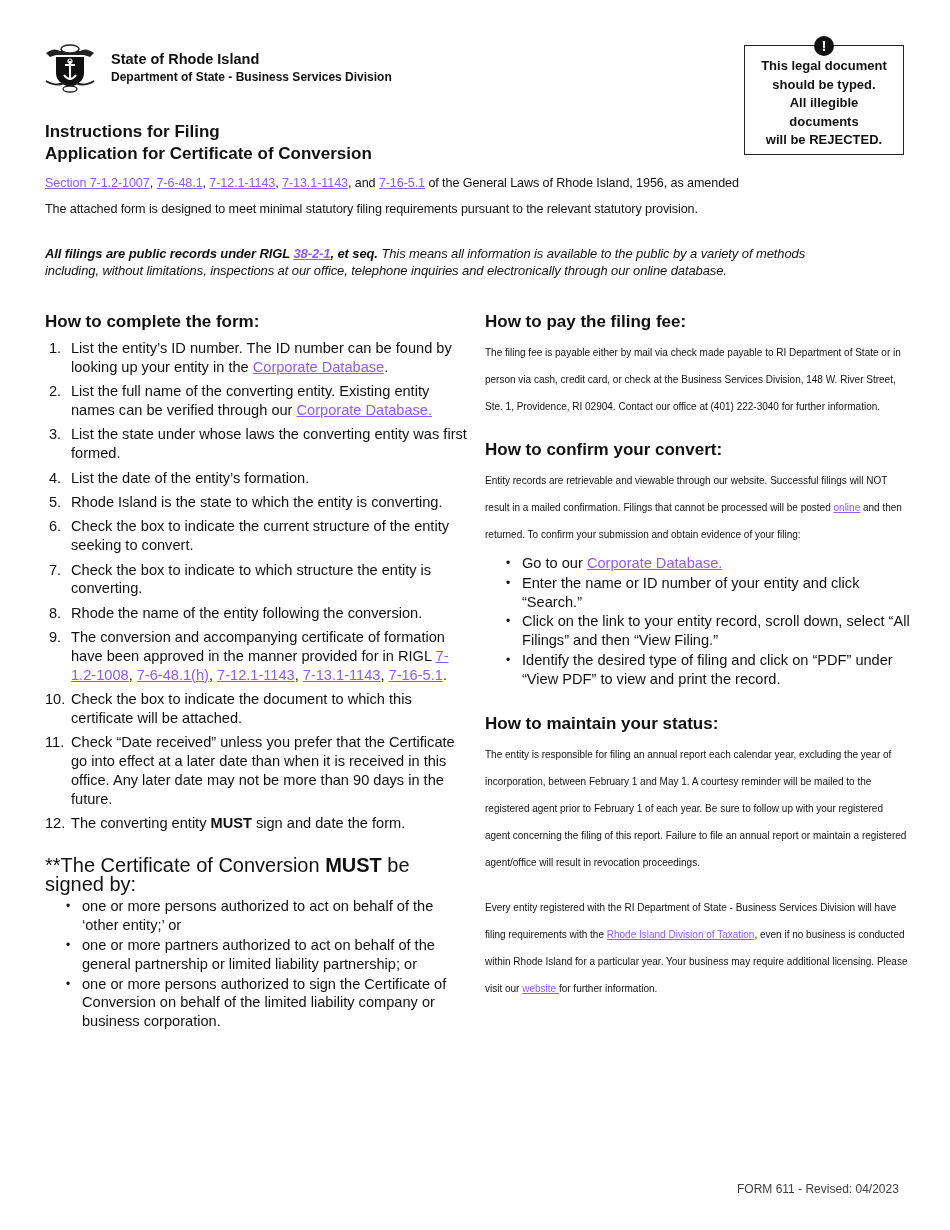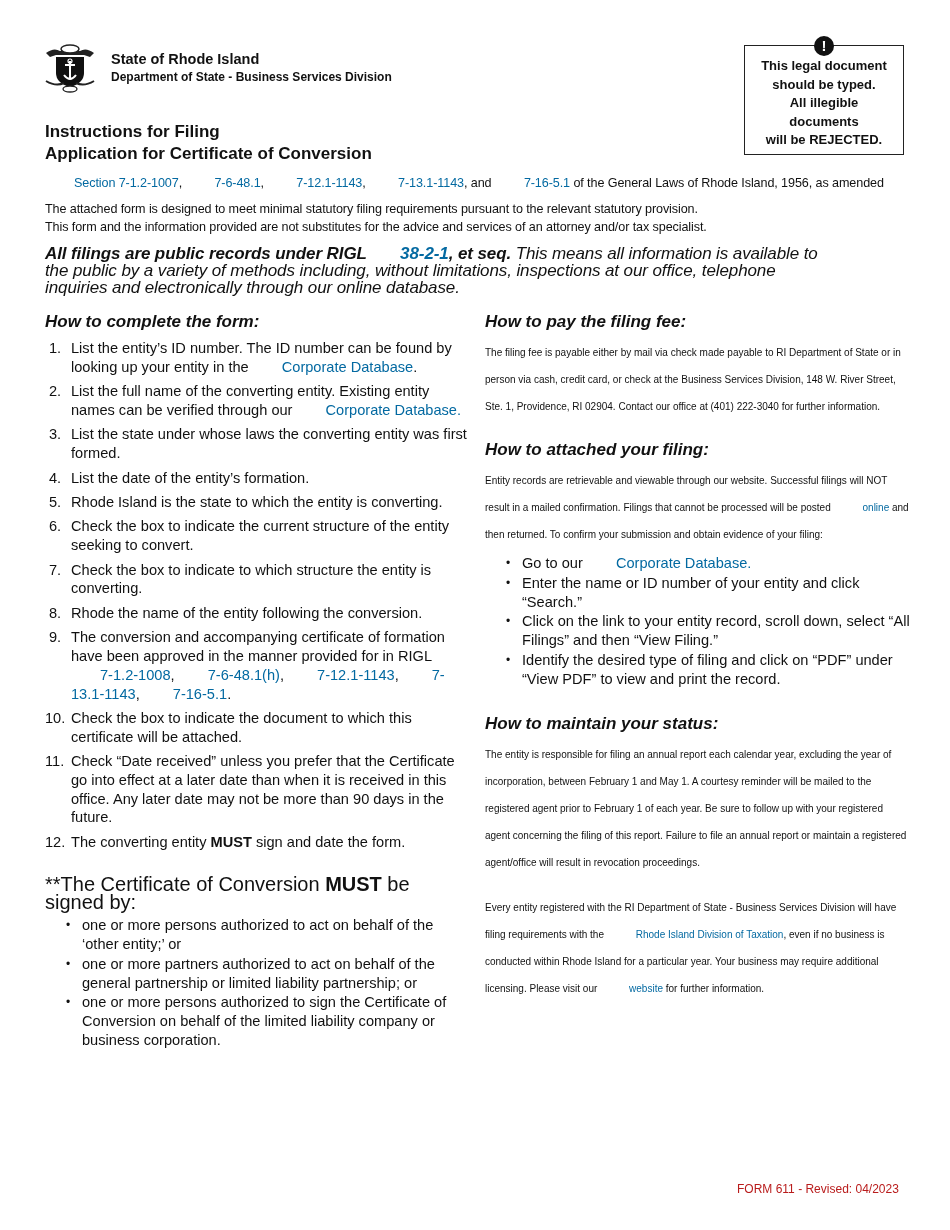--- a/index.html
+++ b/index.html
@@ -7,7 +7,7 @@
     width: 950px; height: 1230px; position: relative; overflow: hidden;
     font-family: "Liberation Sans", sans-serif; color: #111;
   }
-  a, .link { color: #0369a1; cursor: pointer; margin-left: 29px; }
+  a, .link { color: #8b5cf6; text-decoration: underline; cursor: pointer; }
   .seal { position: absolute; left: 44px; top: 43px; width: 52px; height: 50px; }
   .hdr-state { position: absolute; left: 111px; top: 51px; font-size: 14.5px; font-weight: bold; text-align: center; }
   .hdr-dept { position: absolute; left: 111px; top: 70px; font-size: 12px; font-weight: bold; }

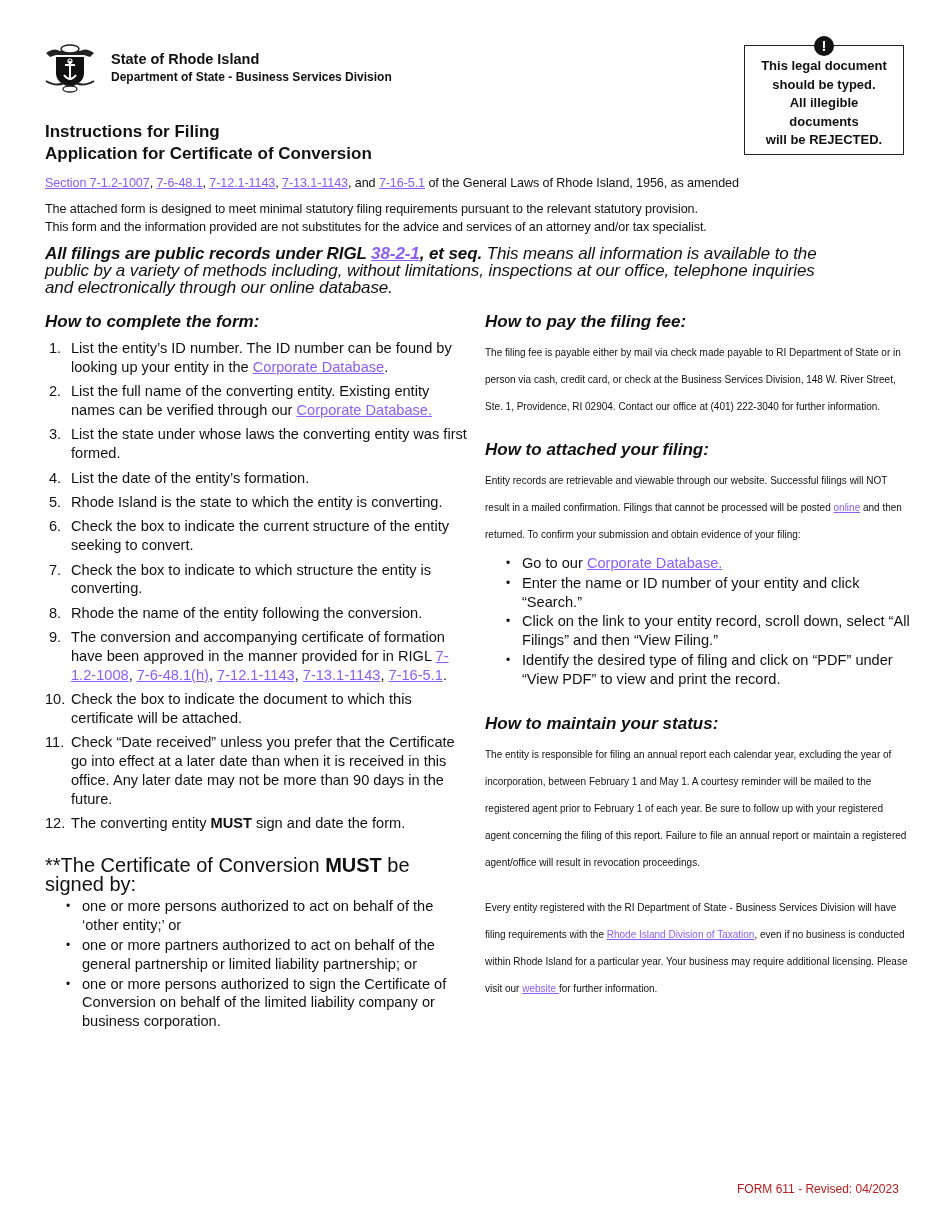--- a/index.html
+++ b/index.html
@@ -75,7 +75,6 @@
 
 <div class="attached">
   <div>The attached form is designed to meet minimal statutory filing requirements pursuant to the relevant statutory provision.</div>
-  <div>This form and the information provided are not substitutes for the advice and services of an attorney and/or tax specialist.</div>
 </div>
 
 <div class="public">

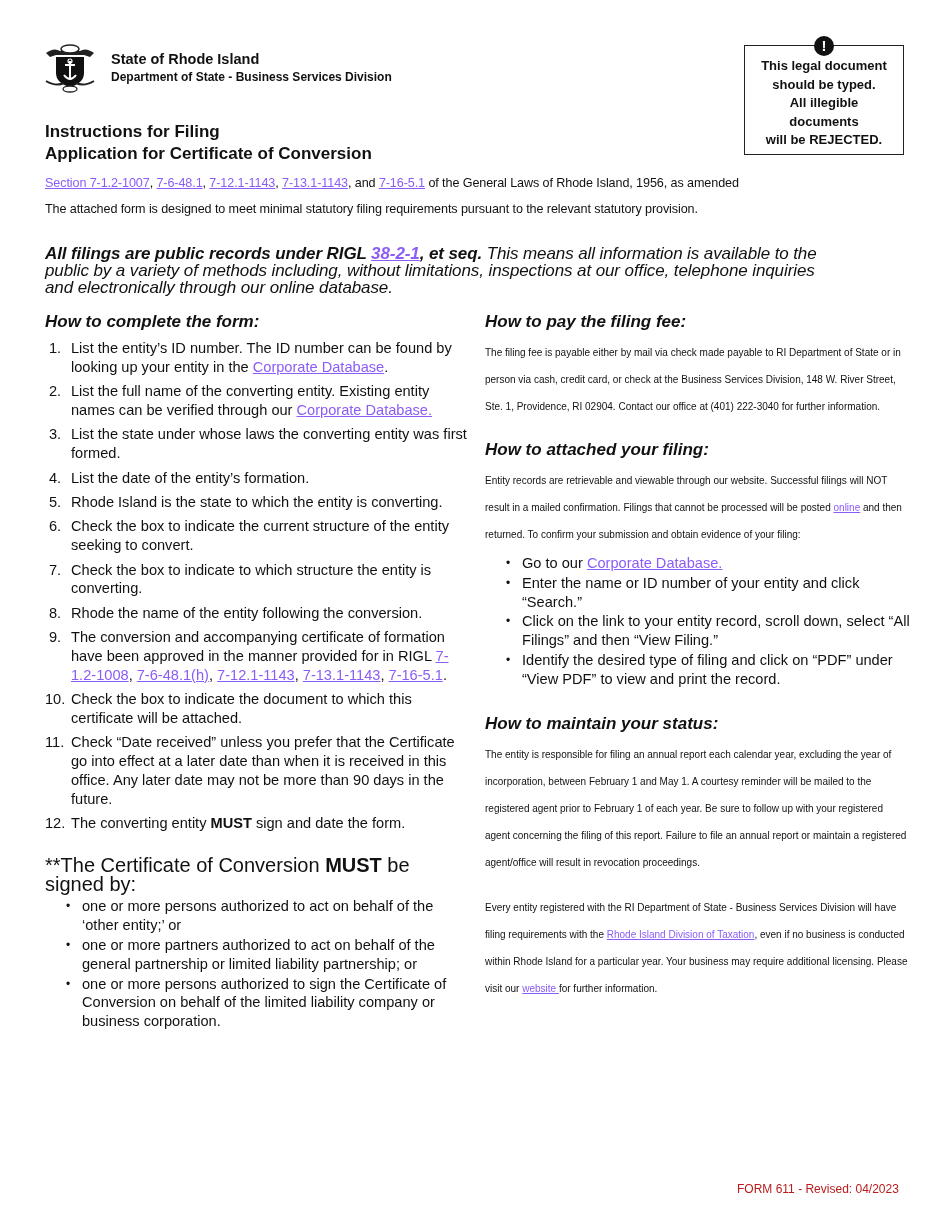--- a/index.html
+++ b/index.html
@@ -25,7 +25,7 @@
   .title2 { position: absolute; left: 45px; top: 144px; font-size: 17px; font-weight: bold; }
   .sections { position: absolute; left: 45px; top: 176px; font-size: 12.6px; letter-spacing: -0.1px; }
   .attached { position: absolute; left: 45px; top: 200px; font-size: 12.6px; line-height: 18px; letter-spacing: -0.1px; }
-  .public { position: absolute; left: 45px; top: 245px; width: 775px; font-size: 17px; line-height: 17px; font-style: italic; letter-spacing: -0.1px; }
+  .public { position: absolute; left: 45px; top: 245px; width: 775px; font-size: 13px; line-height: 17px; font-style: italic; letter-spacing: -0.1px; }
   .public b { font-weight: bold; }
   .col-left { position: absolute; left: 45px; top: 312px; width: 425px; }
   .col-right { position: absolute; left: 485px; top: 312px; width: 425px; }

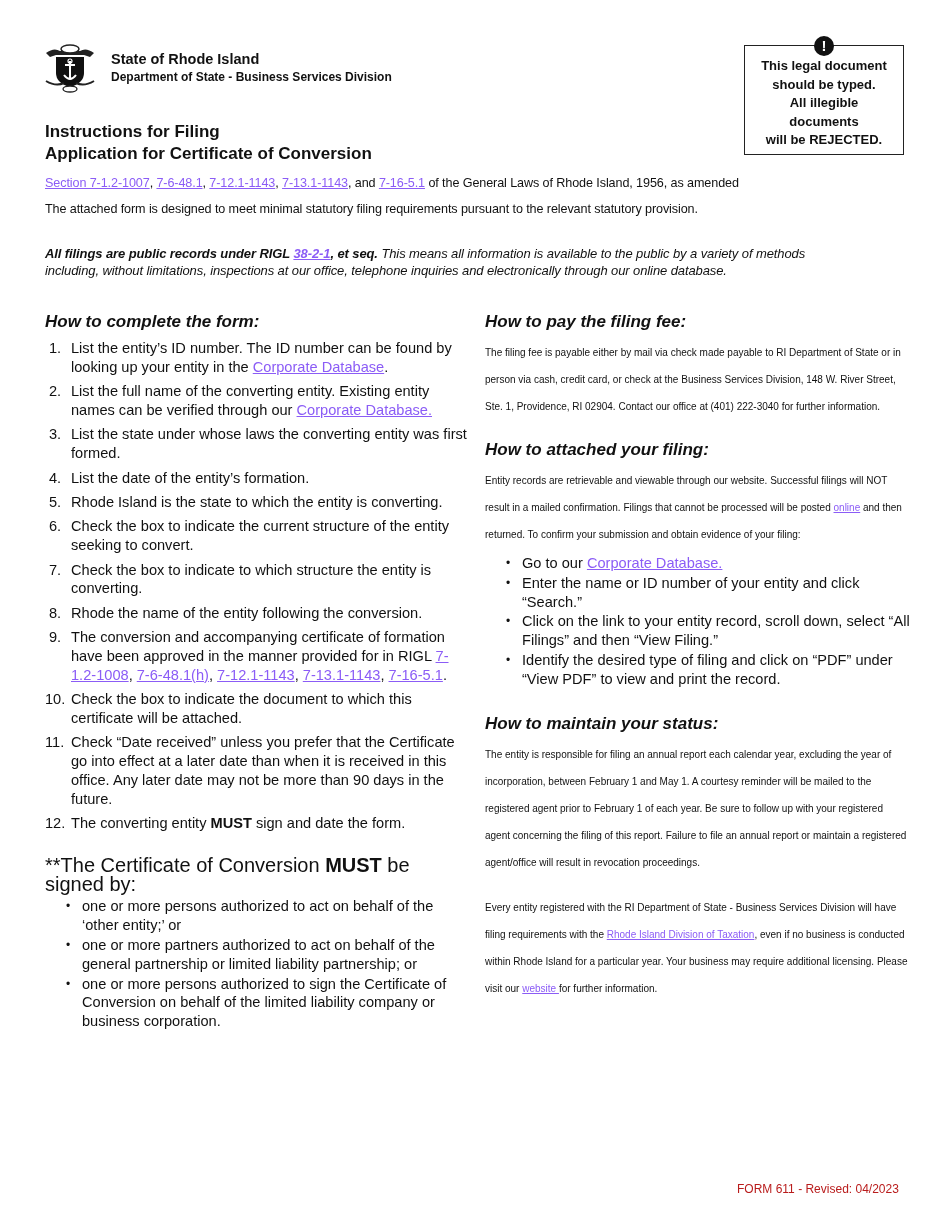--- a/index.html
+++ b/index.html
@@ -29,7 +29,7 @@
   .public b { font-weight: bold; }
   .col-left { position: absolute; left: 45px; top: 312px; width: 425px; }
   .col-right { position: absolute; left: 485px; top: 312px; width: 425px; }
-  h2 { font-size: 17px; font-weight: bold; margin: 0 0 7px 0; font-style: italic; }
+  h2 { font-size: 17px; font-weight: bold; margin: 0 0 7px 0; }
   ol.steps { list-style: none; margin: 0; padding: 0; font-size: 14.6px; line-height: 18.8px; }
   ol.steps li { position: relative; padding-left: 26px; margin-bottom: 5.6px; }
   ol.steps li .num { position: absolute; left: 0; top: 0; width: 26px; }

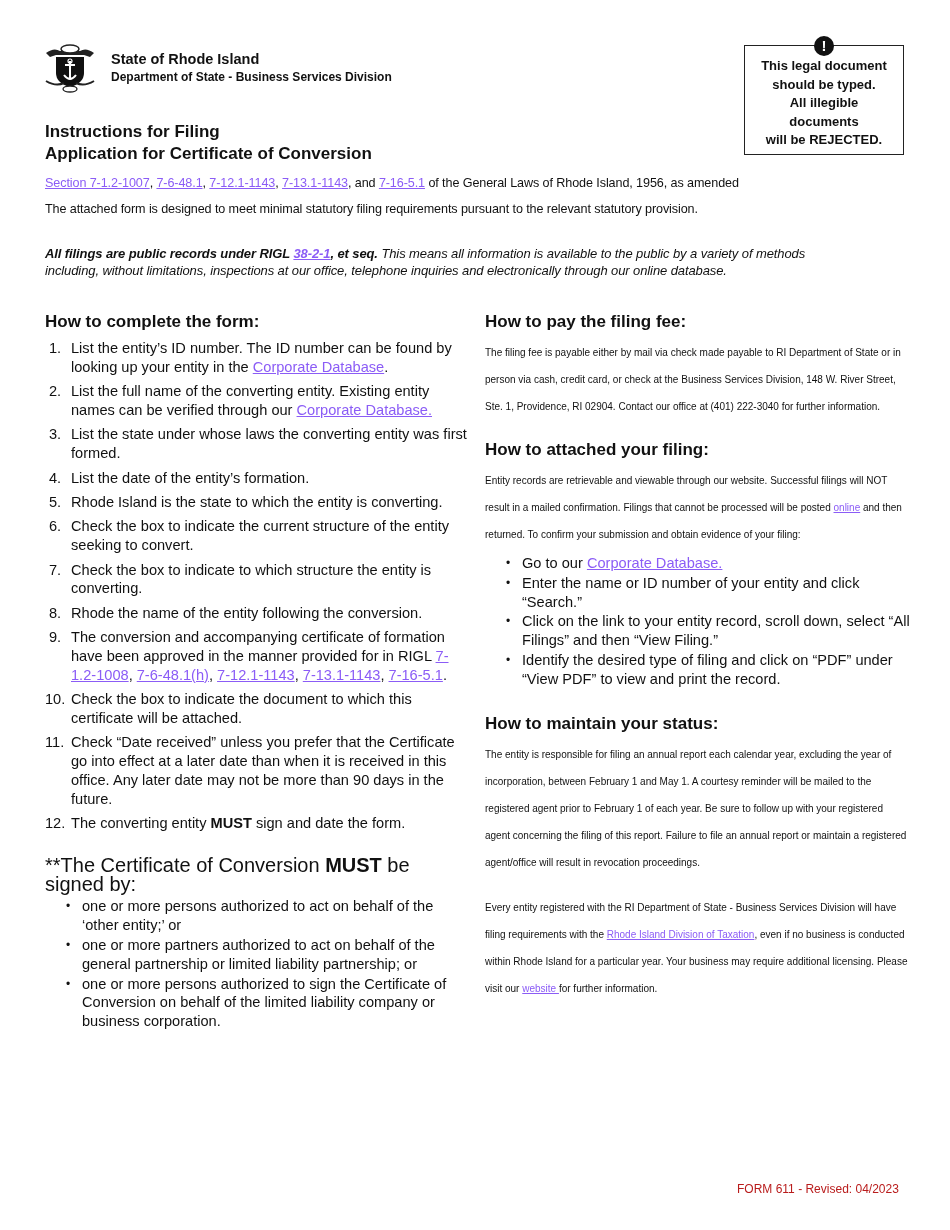--- a/index.html
+++ b/index.html
@@ -113,7 +113,7 @@
   <p class="para">The filing fee is payable either by mail via check made payable to RI Department of State or in person via cash, credit card, or check at the Business Services Division, 148 W. River Street, Ste. 1, Providence, RI 02904. Contact our office at (401) 222-3040 for further information.</p>
 
   <div class="sec-gap"></div>
-  <h2>How to attached your filing:</h2>
+  <h2>How to confirm your convert:</h2>
   <p class="para">
     <span>Entity records are retrievable and viewable through our website. Successful filings will NOT result in a mailed confirmation. Filings that cannot be processed will be posted </span><a>online</a><span> and then returned. To confirm your submission and obtain evidence of your filing:</span>
   </p>

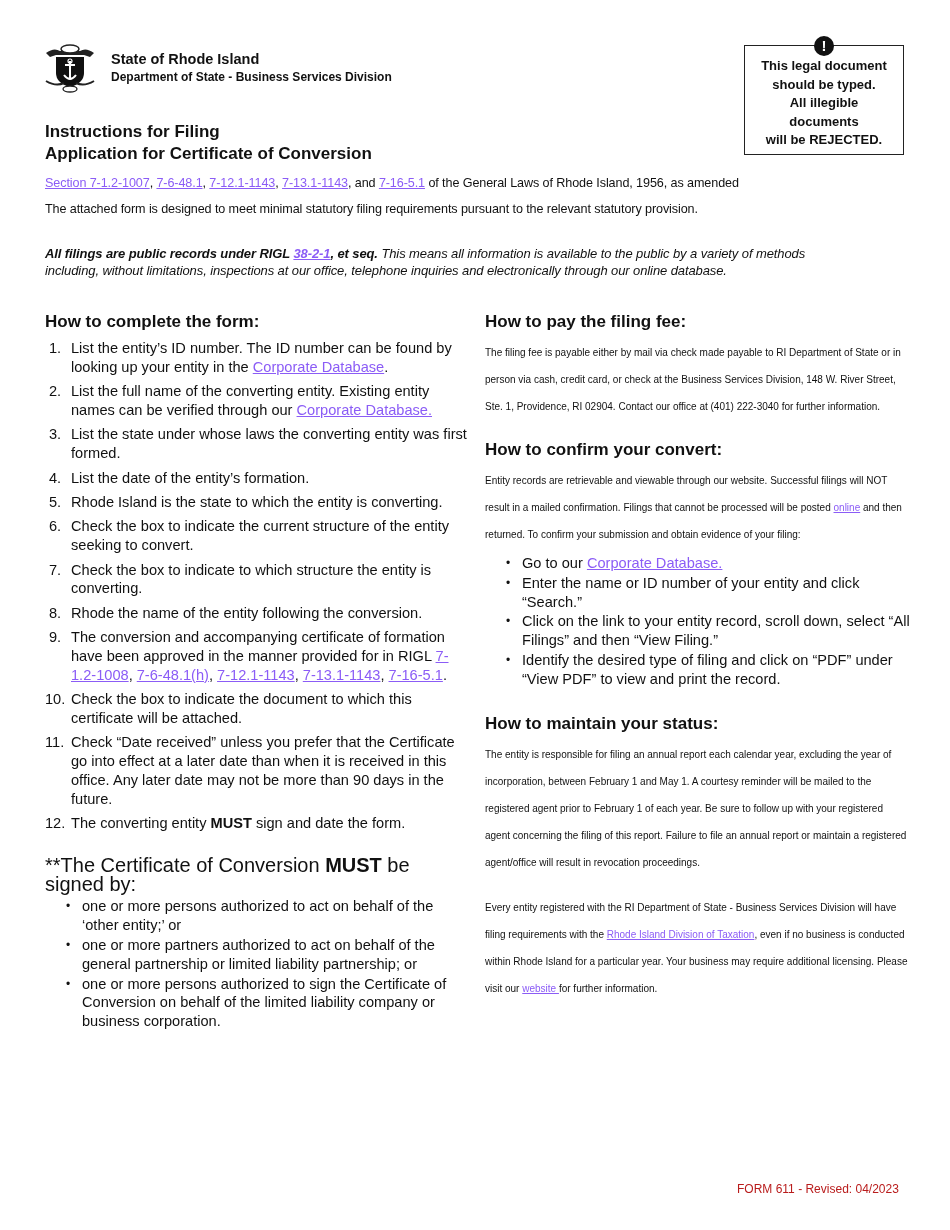--- a/index.html
+++ b/index.html
@@ -40,7 +40,7 @@
   ul.bullets li .dot { position: absolute; left: 21px; top: 0; font-size: 12px; }
   .para { font-size: 10px; line-height: 27px; margin: 0; }
   .sec-gap { height: 20px; }
-  .footer { position: absolute; left: 737px; top: 1182px; font-size: 12px; color: #b91c1c; }
+  .footer { position: absolute; left: 737px; top: 1182px; font-size: 12px; color: #404040; }
 </style>
 </head>
 <body>

